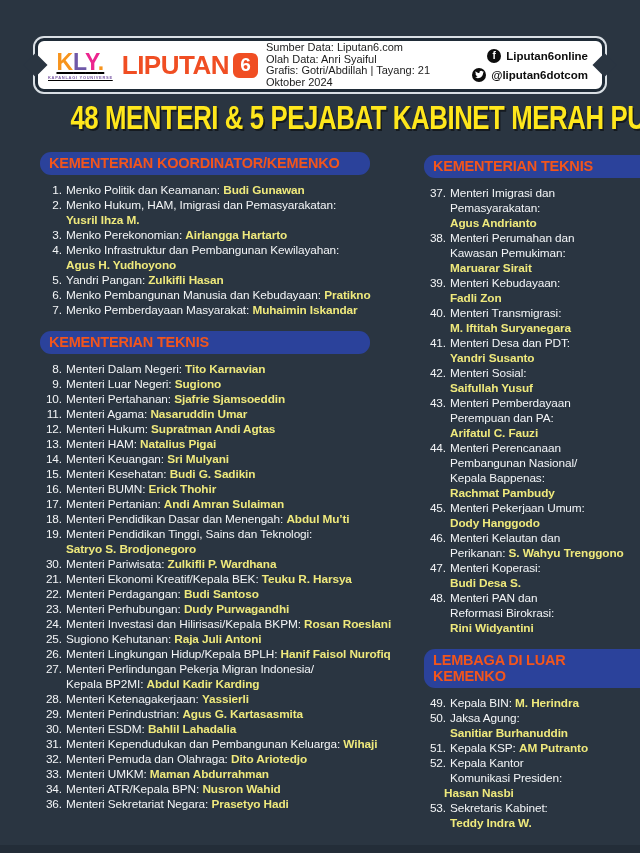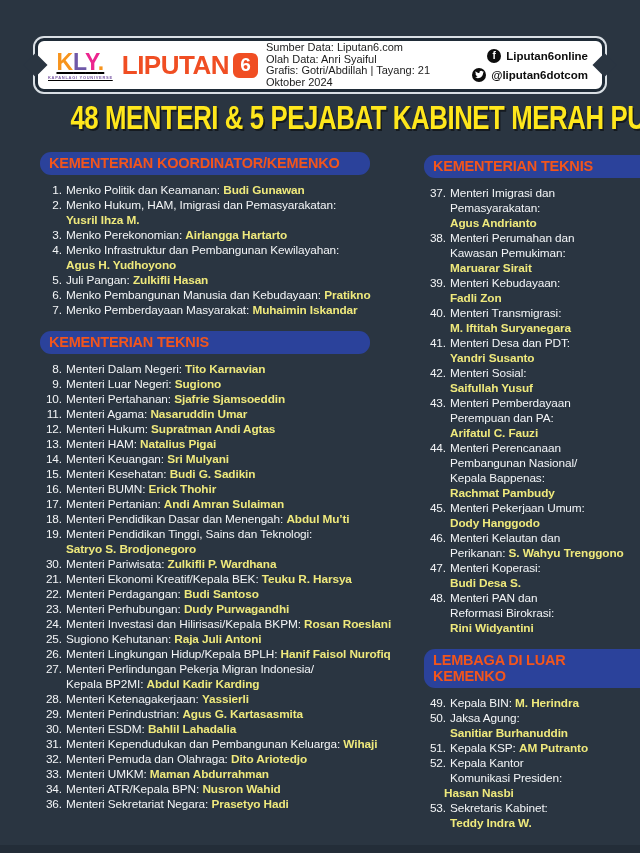--- a/index.html
+++ b/index.html
@@ -123,7 +123,7 @@
             </div>
             <div class="item">
               <span class="num">5.</span>
-              <span class="text"><span class="role">Juli Pangan:</span> <b class="name">Zulkifli Hasan</b></span>
+              <span class="text"><span class="role">Yandri Pangan:</span> <b class="name">Zulkifli Hasan</b></span>
             </div>
             <div class="item">
               <span class="num">6.</span>

